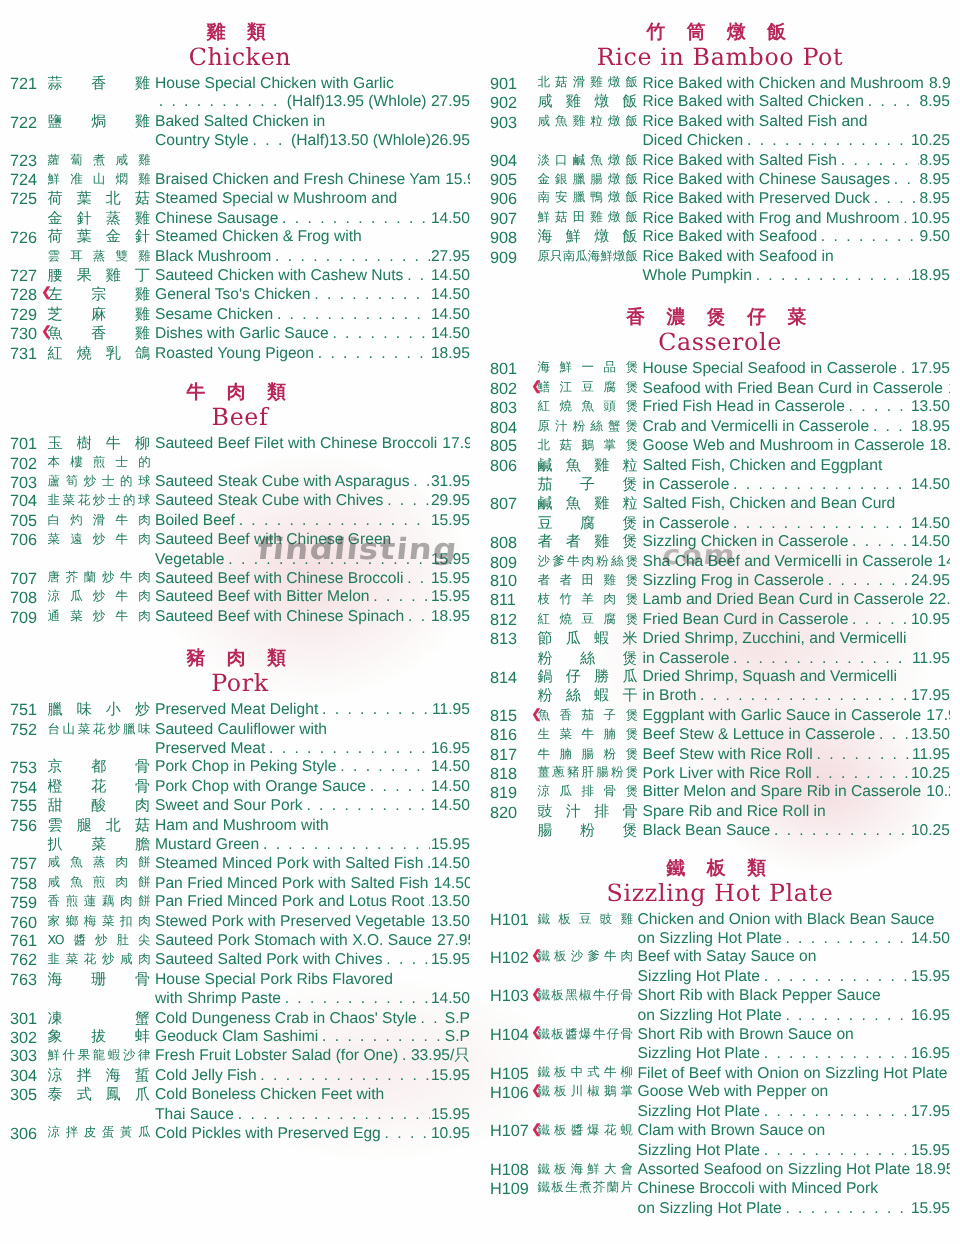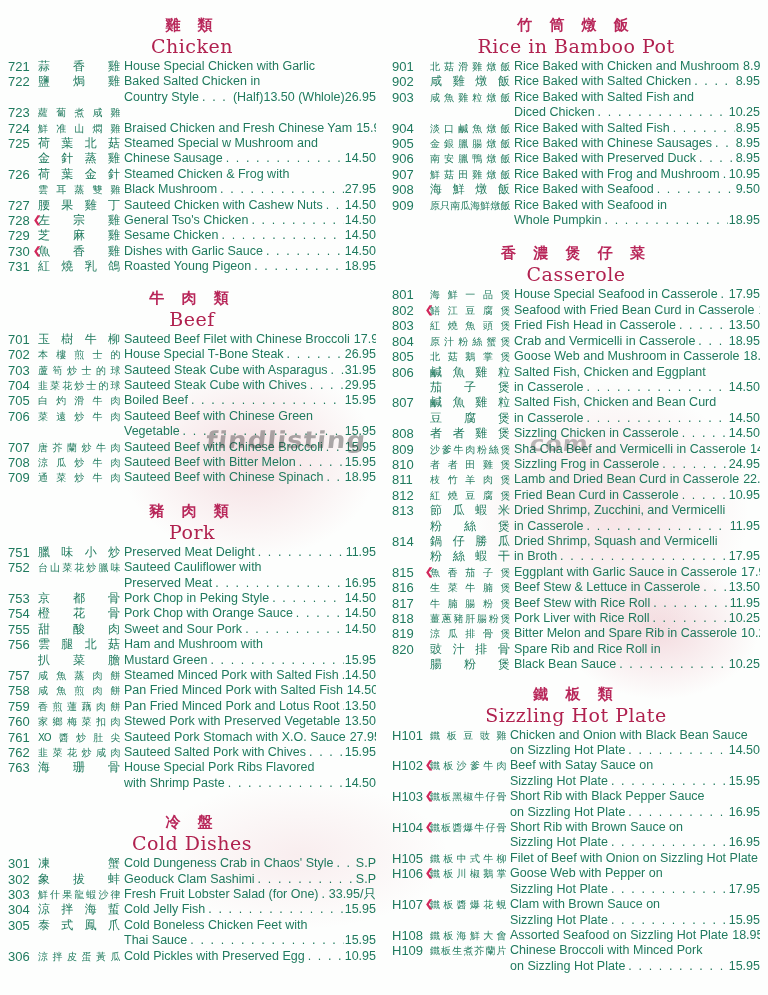--- a/index.html
+++ b/index.html
@@ -221,6 +221,17 @@
             </div>
           </div>
         </div>
+        <div class="item cont">
+          <div class="num">721</div>
+          <div class="cn"></div>
+          <div class="desc">
+            <div class="desc-inner">
+              <span class="desc-text"></span>
+              <span class="leader"></span>
+              <span class="price">(Half)13.95 (Whlole) 27.95</span>
+            </div>
+          </div>
+        </div>
         <div class="item no-leader">
           <div class="num">722</div>
           <div class="cn">

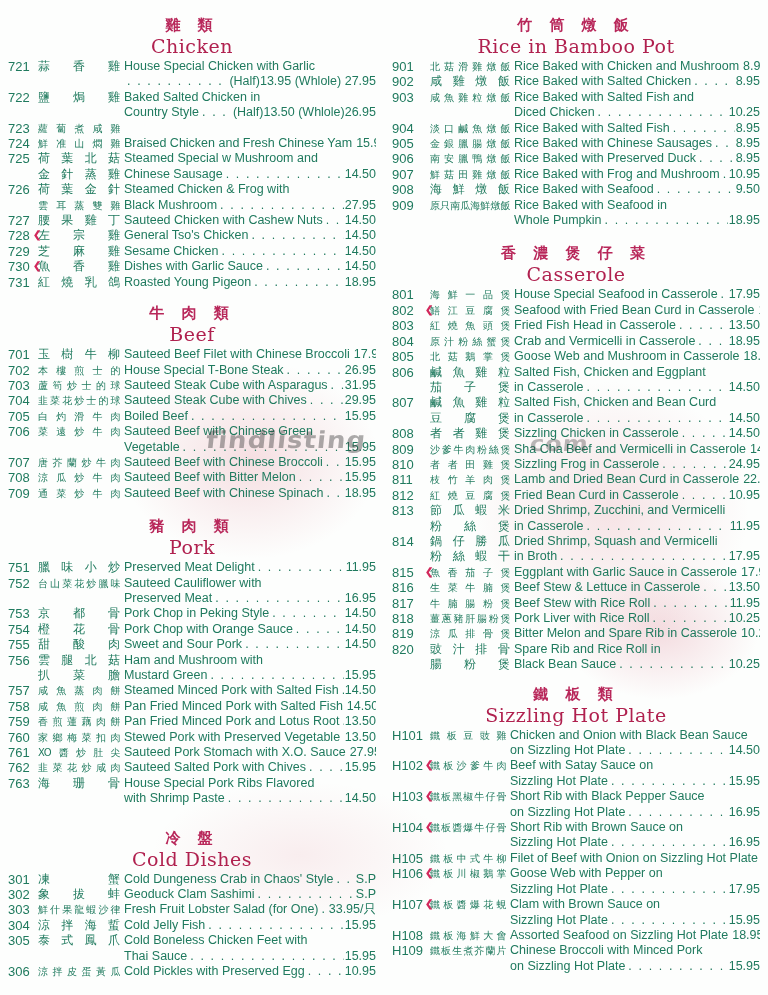--- a/index.html
+++ b/index.html
@@ -455,13 +455,6 @@
             <span>士</span>
             <span>的</span>
           </div>
-          <div class="desc">
-            <div class="desc-inner">
-              <span class="desc-text">House Special T-Bone Steak</span>
-              <span class="leader"></span>
-              <span class="price">26.95</span>
-            </div>
-          </div>
         </div>
         <div class="item">
           <div class="num">703</div>

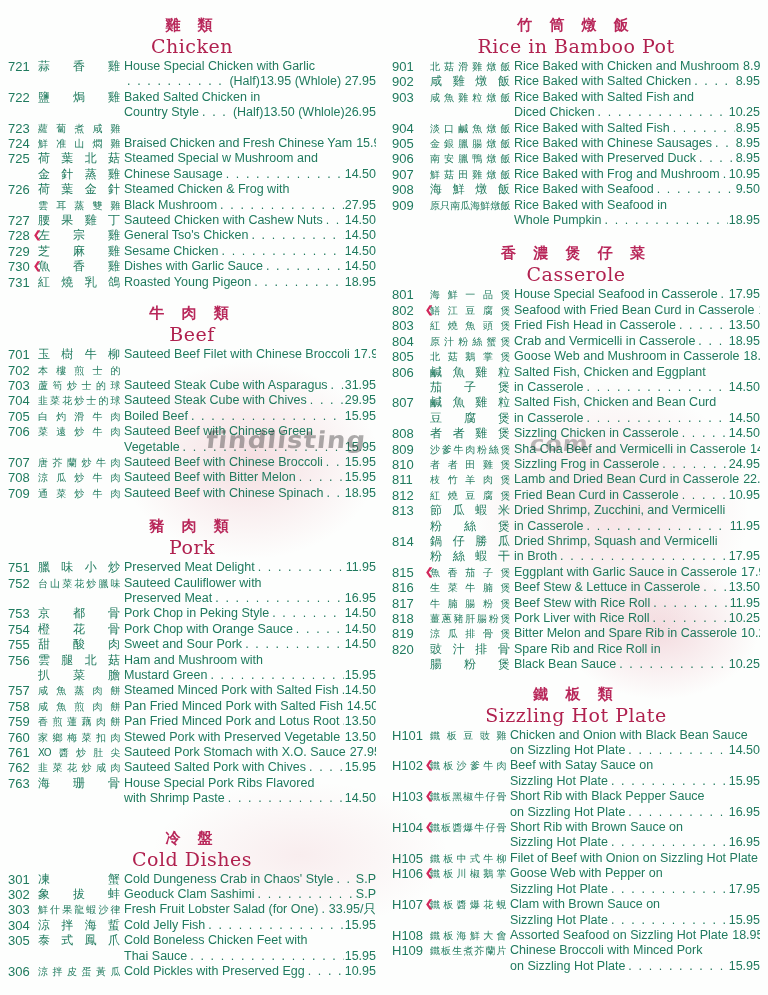--- a/index.html
+++ b/index.html
@@ -846,10 +846,6 @@
           </div>
         </div>
       </div>
-      <div class="section-head sec-cold">
-        <div class="cn">冷 盤</div>
-        <div class="en">Cold Dishes</div>
-      </div>
       <div class="items">
         <div class="item">
           <div class="num">301</div>

